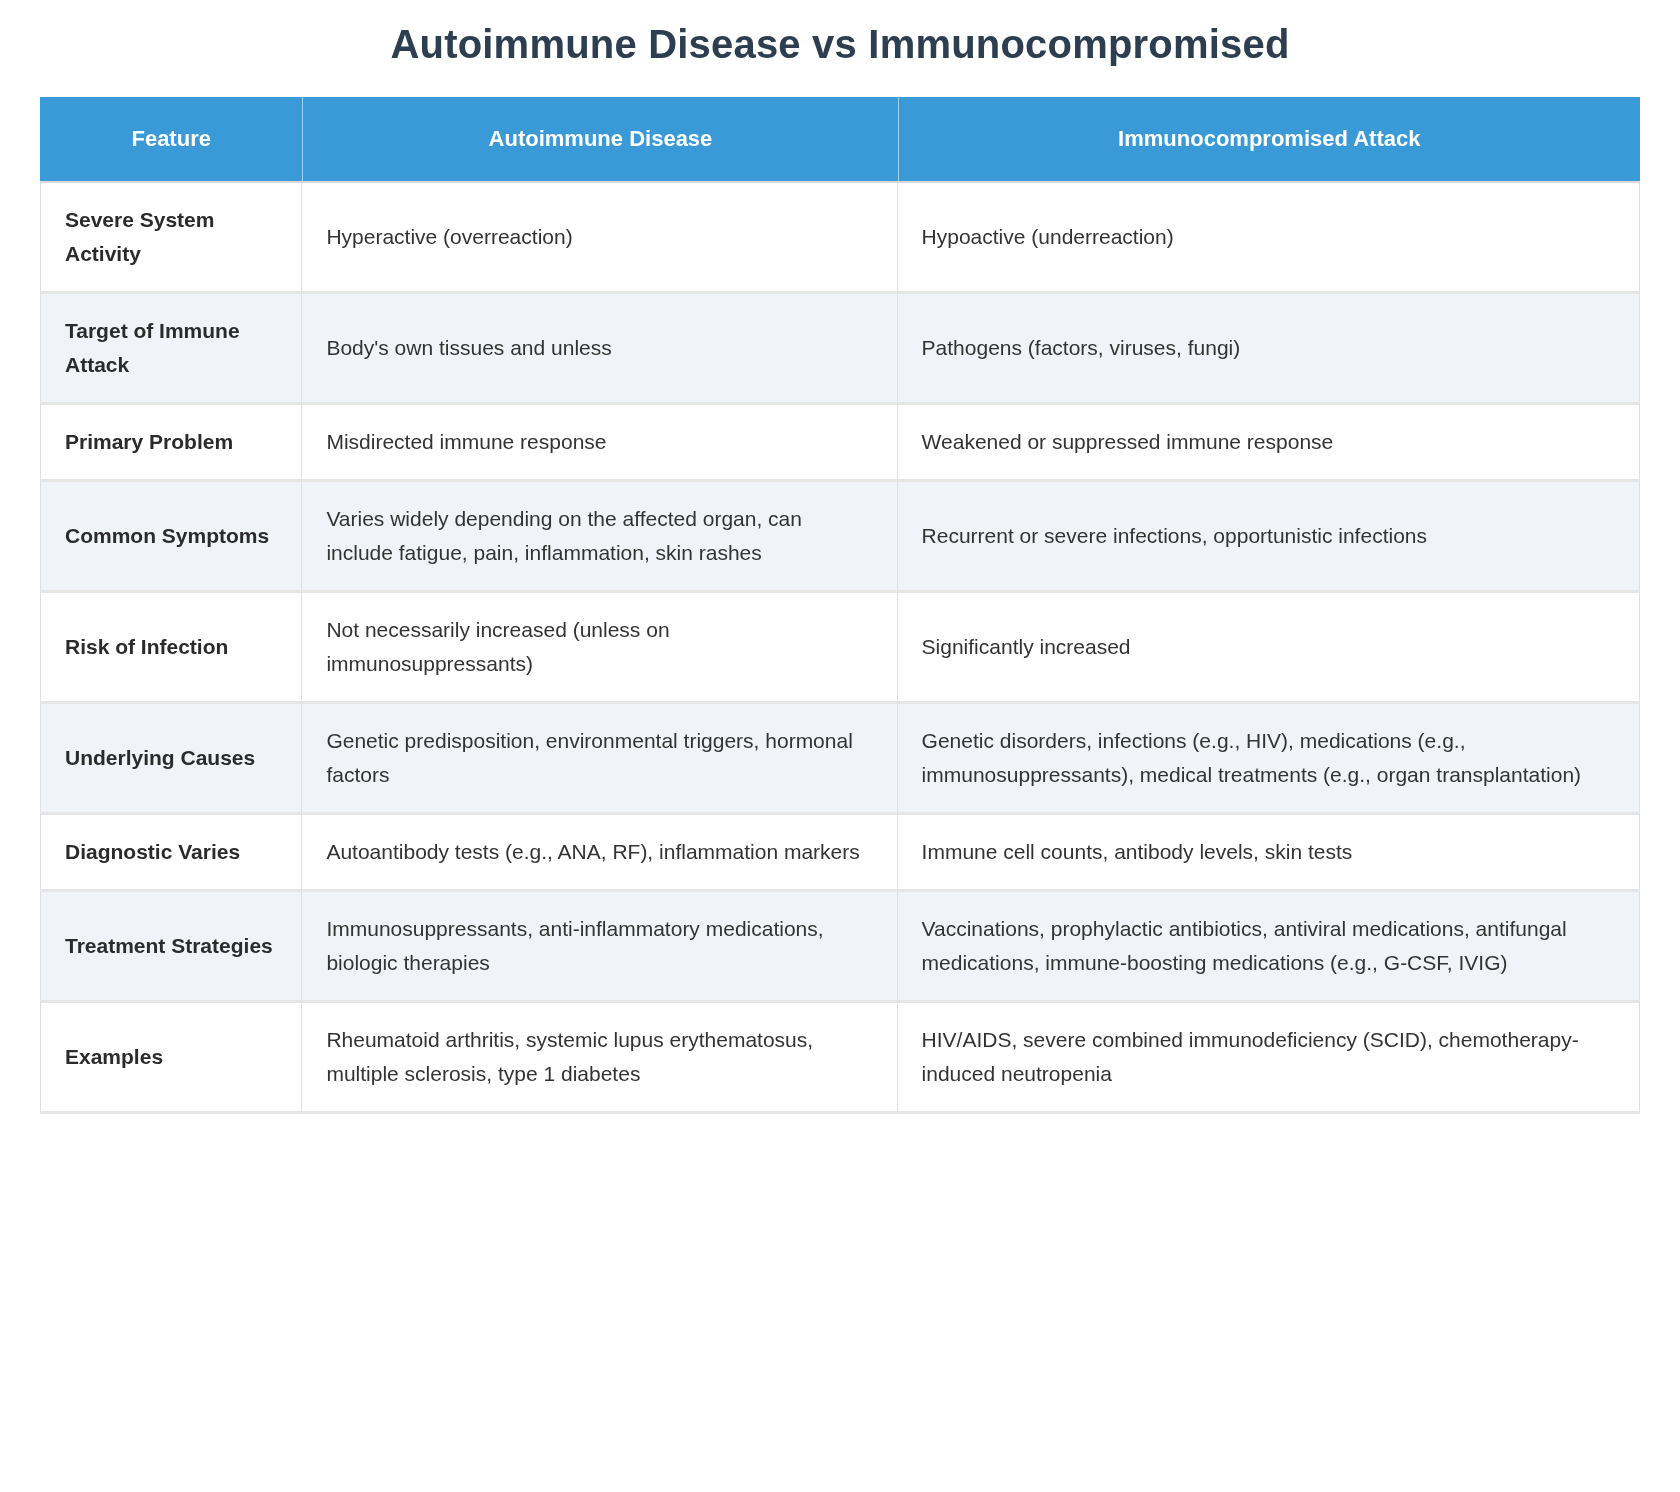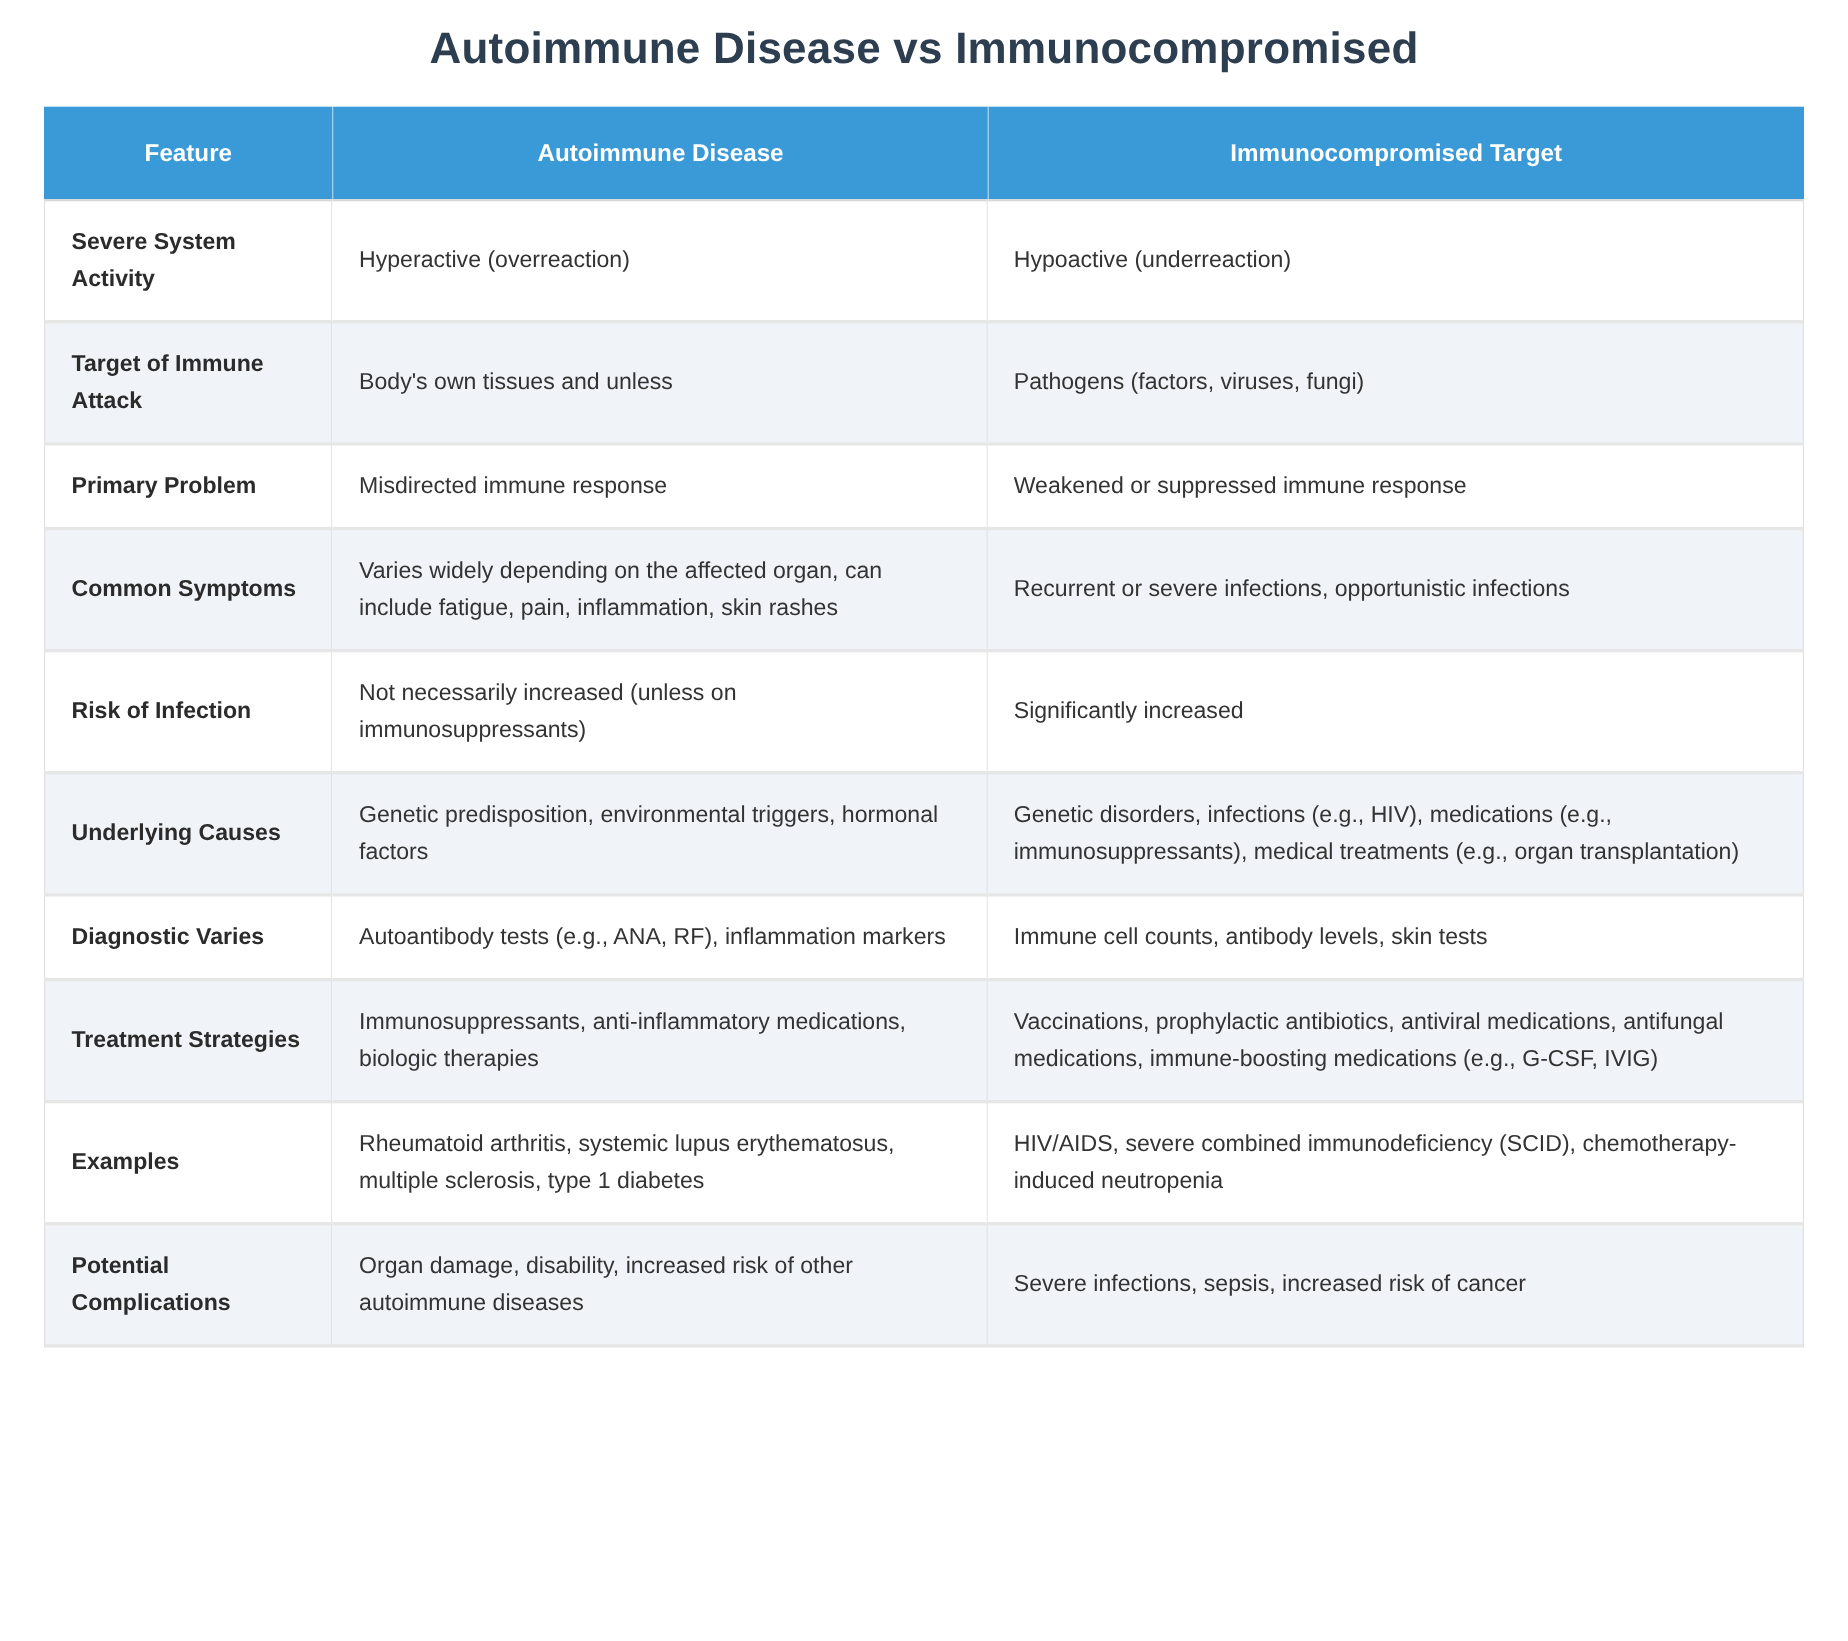--- a/index.html
+++ b/index.html
@@ -98,7 +98,7 @@
       <tr>
         <th>Feature</th>
         <th>Autoimmune Disease</th>
-        <th>Immunocompromised Target</th>
+        <th>Immunocompromised Attack</th>
       </tr>
     </thead>
     <tbody>

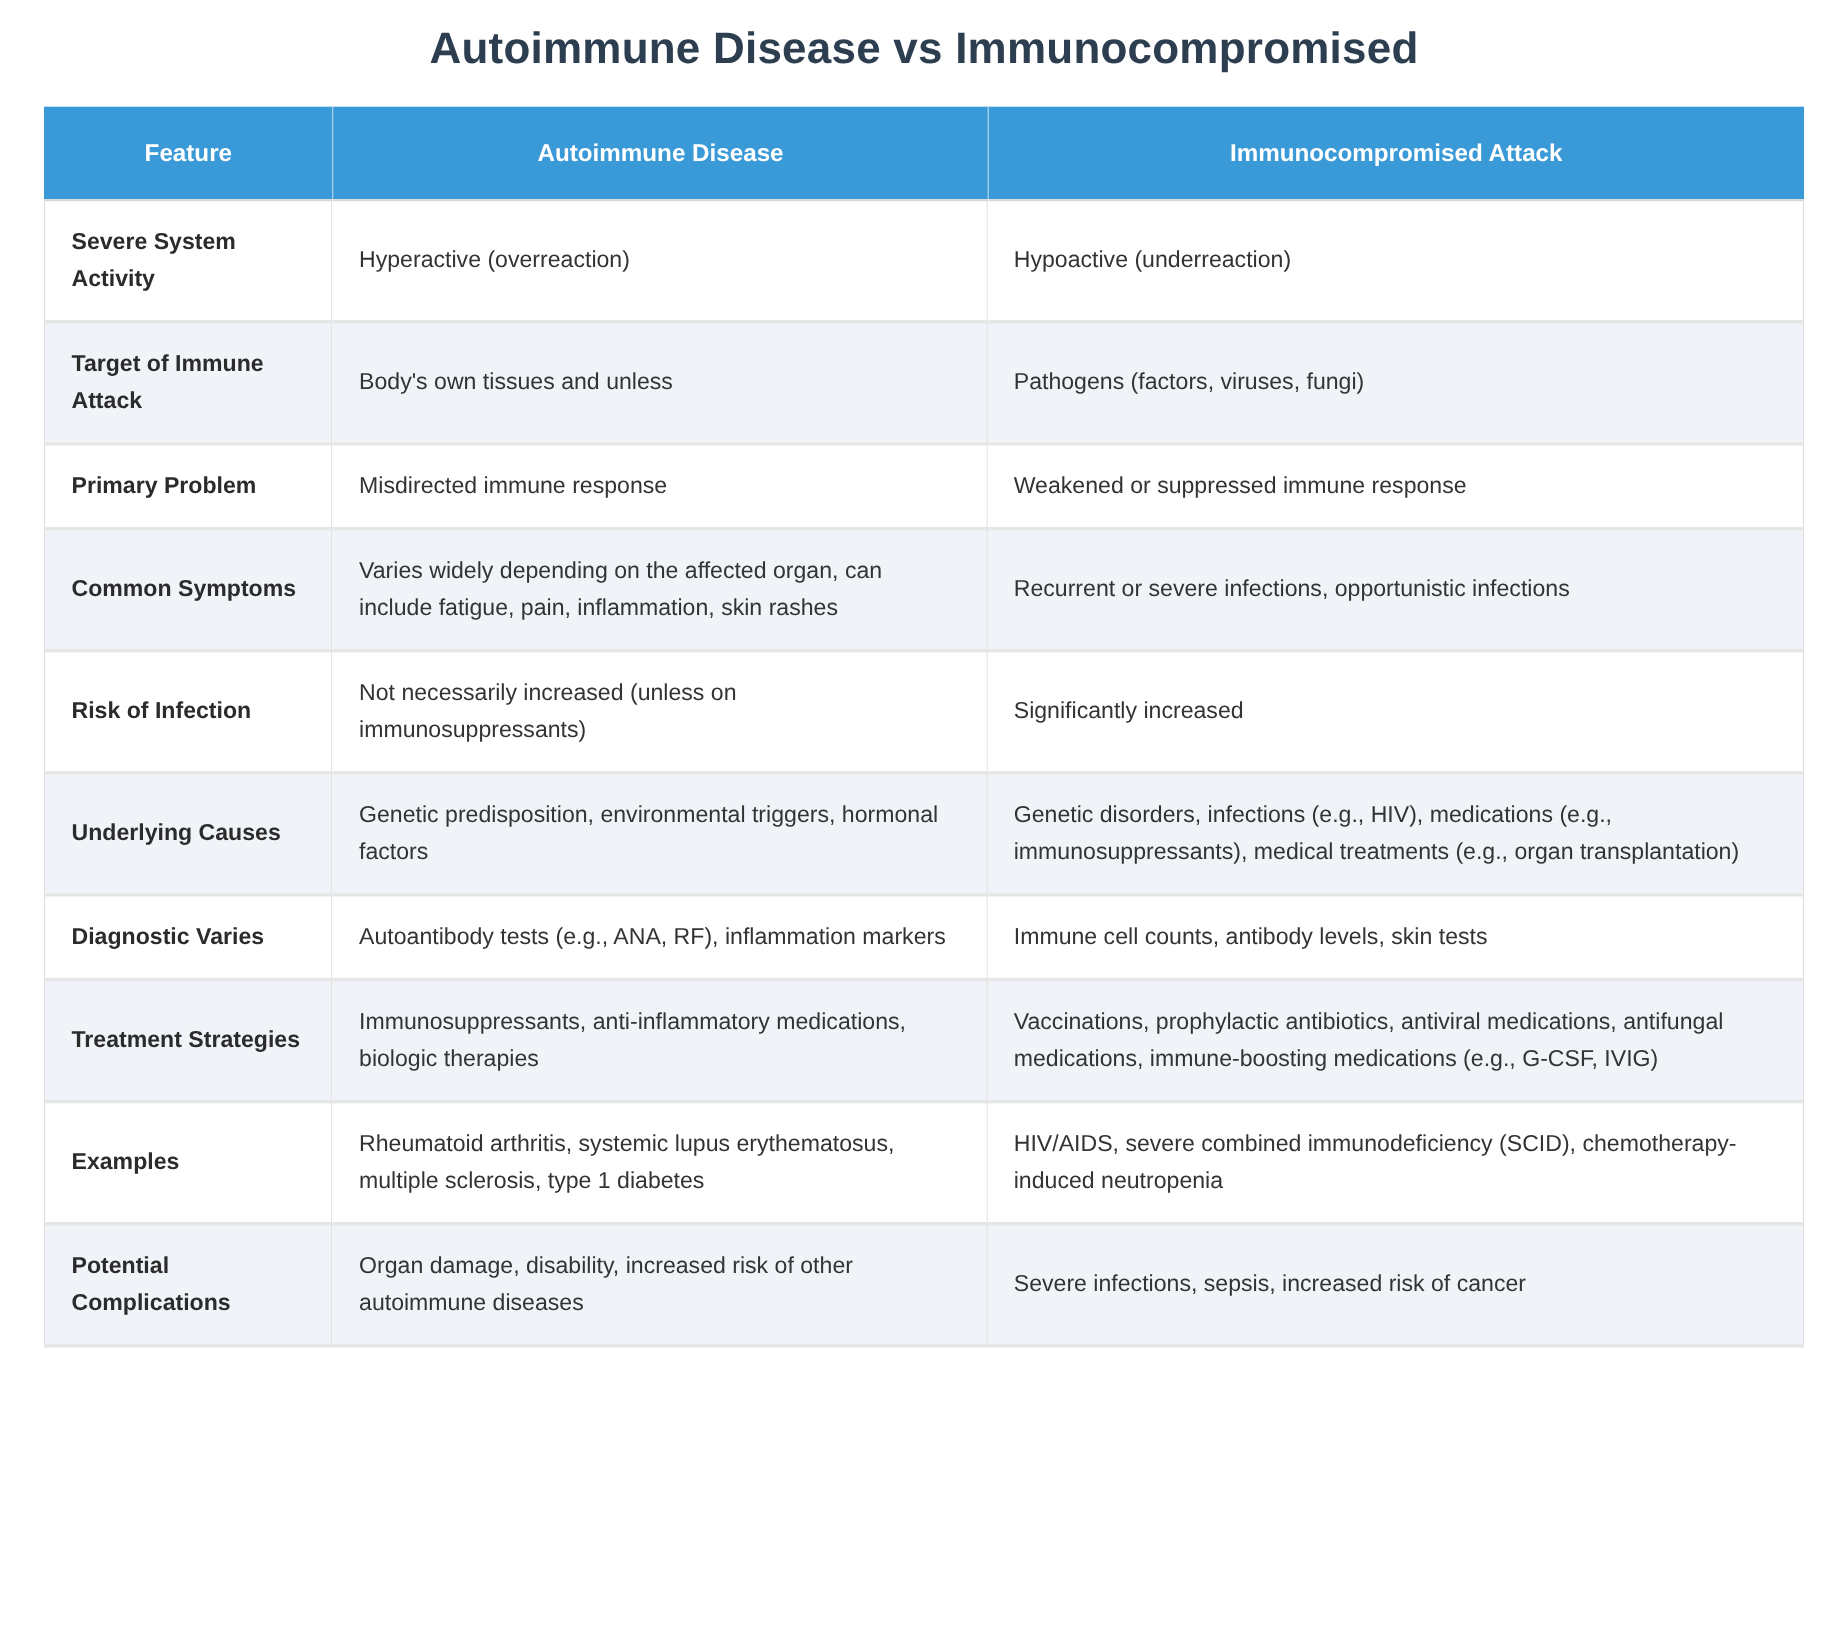--- a/index.html
+++ b/index.html
@@ -147,11 +147,6 @@
         <td>Rheumatoid arthritis, systemic lupus erythematosus, multiple sclerosis, type 1 diabetes</td>
         <td>HIV/AIDS, severe combined immunodeficiency (SCID), chemotherapy-induced neutropenia</td>
       </tr>
-      <tr>
-        <td>Potential Complications</td>
-        <td>Organ damage, disability, increased risk of other autoimmune diseases</td>
-        <td>Severe infections, sepsis, increased risk of cancer</td>
-      </tr>
     </tbody>
   </table>
 </div>

